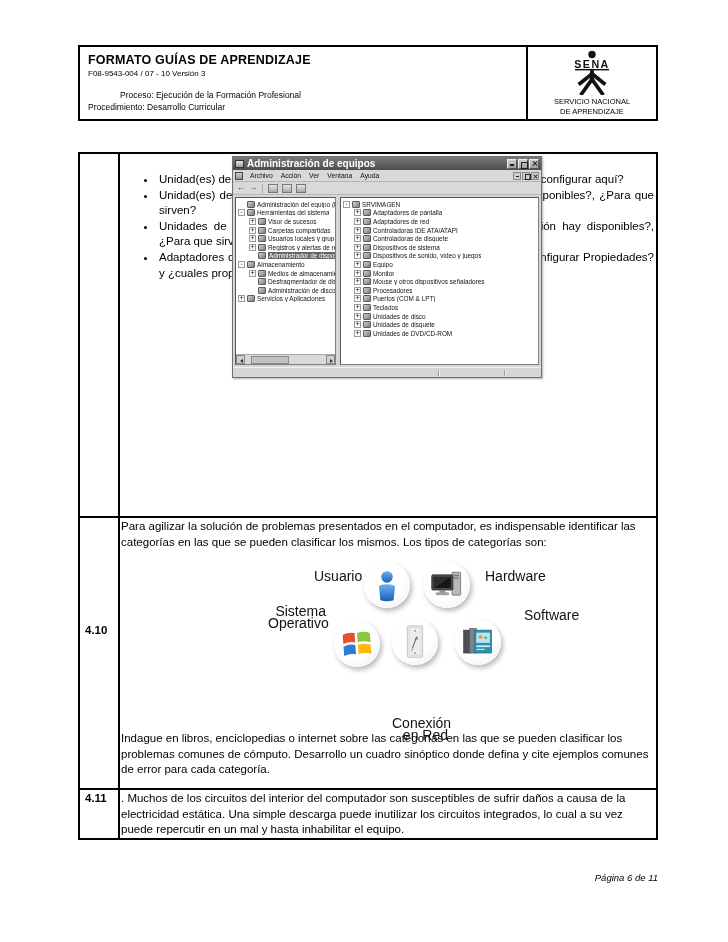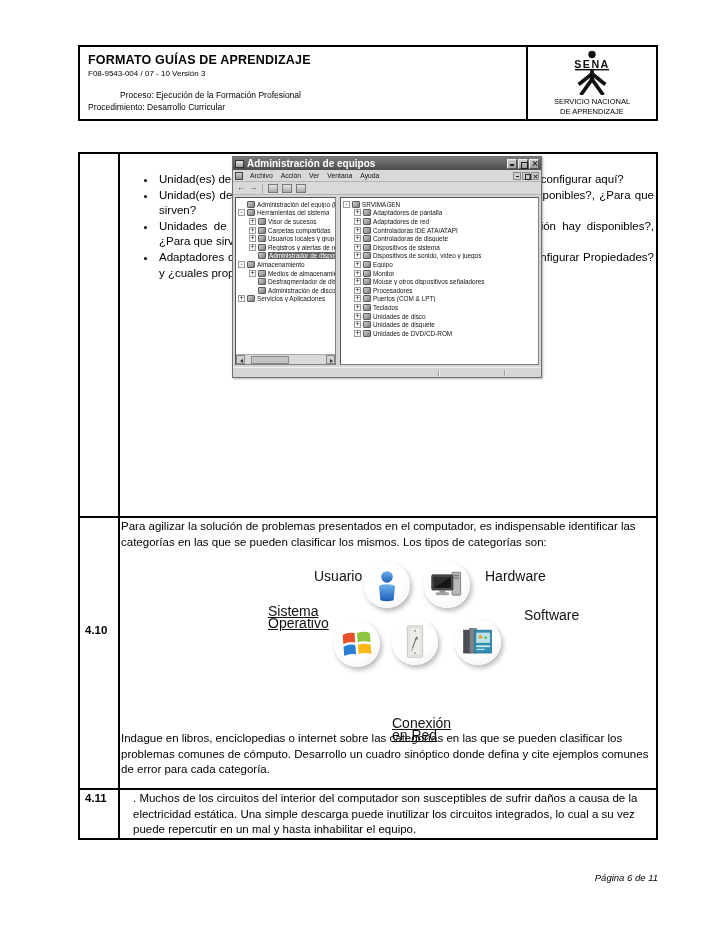--- a/index.html
+++ b/index.html
@@ -137,7 +137,7 @@
   }
   .badge svg { width:34px; height:34px; }
   .diag-label { position:absolute; font-size:14px; color:#111; line-height:12px; }
-  .diag-label.center { text-align:left;text-decoration:underline; }
+  .diag-label.center { text-align:right; }
 
   .sena-logo-svg { width:86px; height:64px; }
 </style>

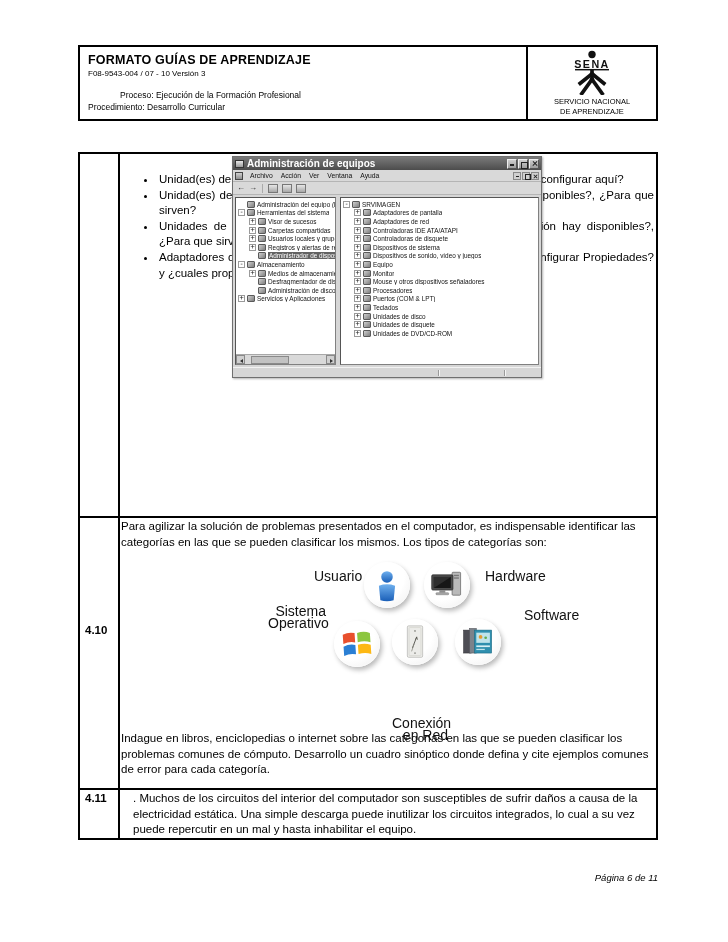--- a/index.html
+++ b/index.html
@@ -39,7 +39,7 @@
   .content-cell { flex:1; position:relative; overflow:hidden; }
   .row-1 { height:364px; }
   .row-410 { height:272px; }
-  .row-411 { height:48px;gap:12px; }
+  .row-411 { height:48px; }
   .num-410 { padding-top:106px; }
   .num-411 { padding-top:2px; }
   .body-text { font-size:11.5px; line-height:15.5px; padding:1px 2px 0 1px; }

